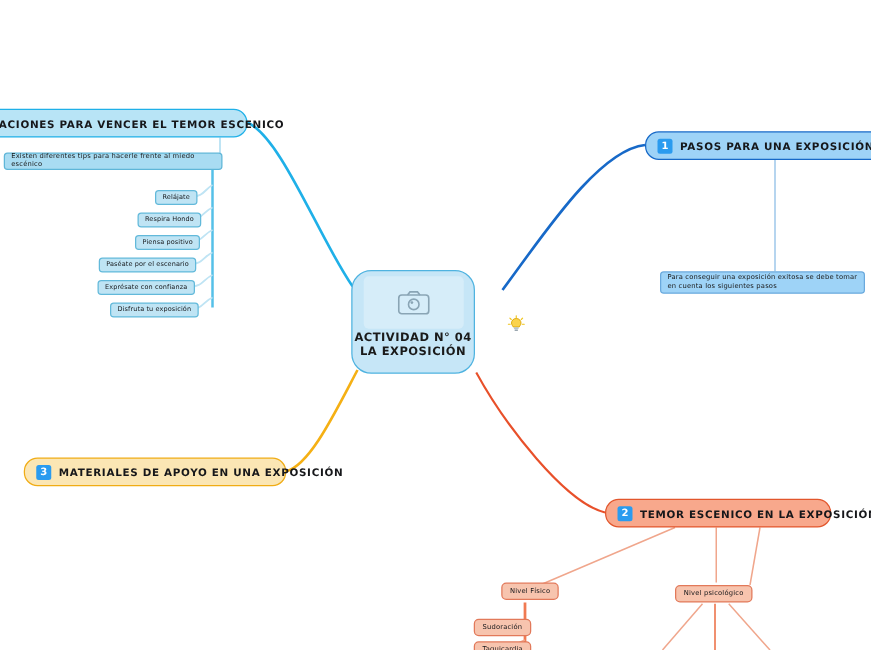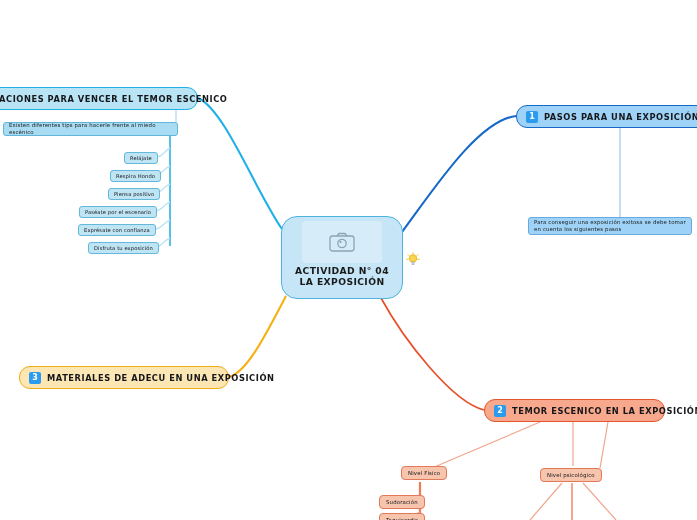--- a/index.html
+++ b/index.html
@@ -28,7 +28,7 @@
     position: absolute;
     left: 281px;
     top: 216px;
-    width: 122px;
+    width: 99px;
     height: 83px;
     background: #c6e6f7;
     border: 1.6px solid #4fb3e0;

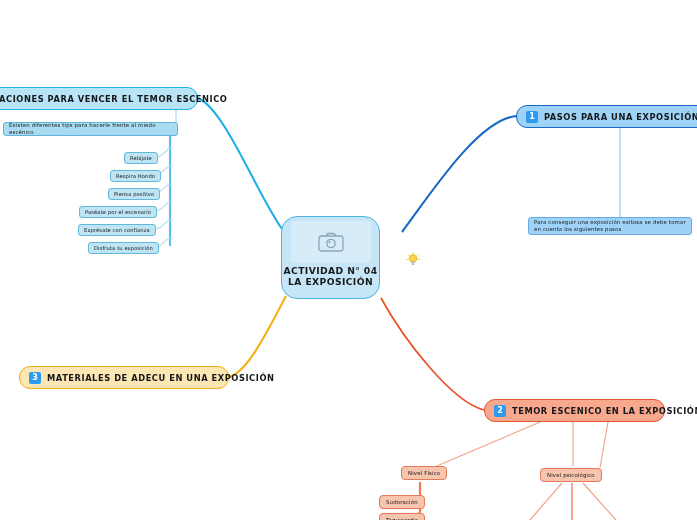--- a/index.html
+++ b/index.html
@@ -323,7 +323,7 @@
 
   <div class="branch" id="branch-materiales">
     <span class="badge">3</span>
-    <span class="branch-label">MATERIALES DE ADECU EN UNA EXPOSICIÓN</span>
+    <span class="branch-label">MATERIALES DE APOYO EN UNA EXPOSICIÓN</span>
   </div>
 
   <div class="branch" id="branch-temor">

